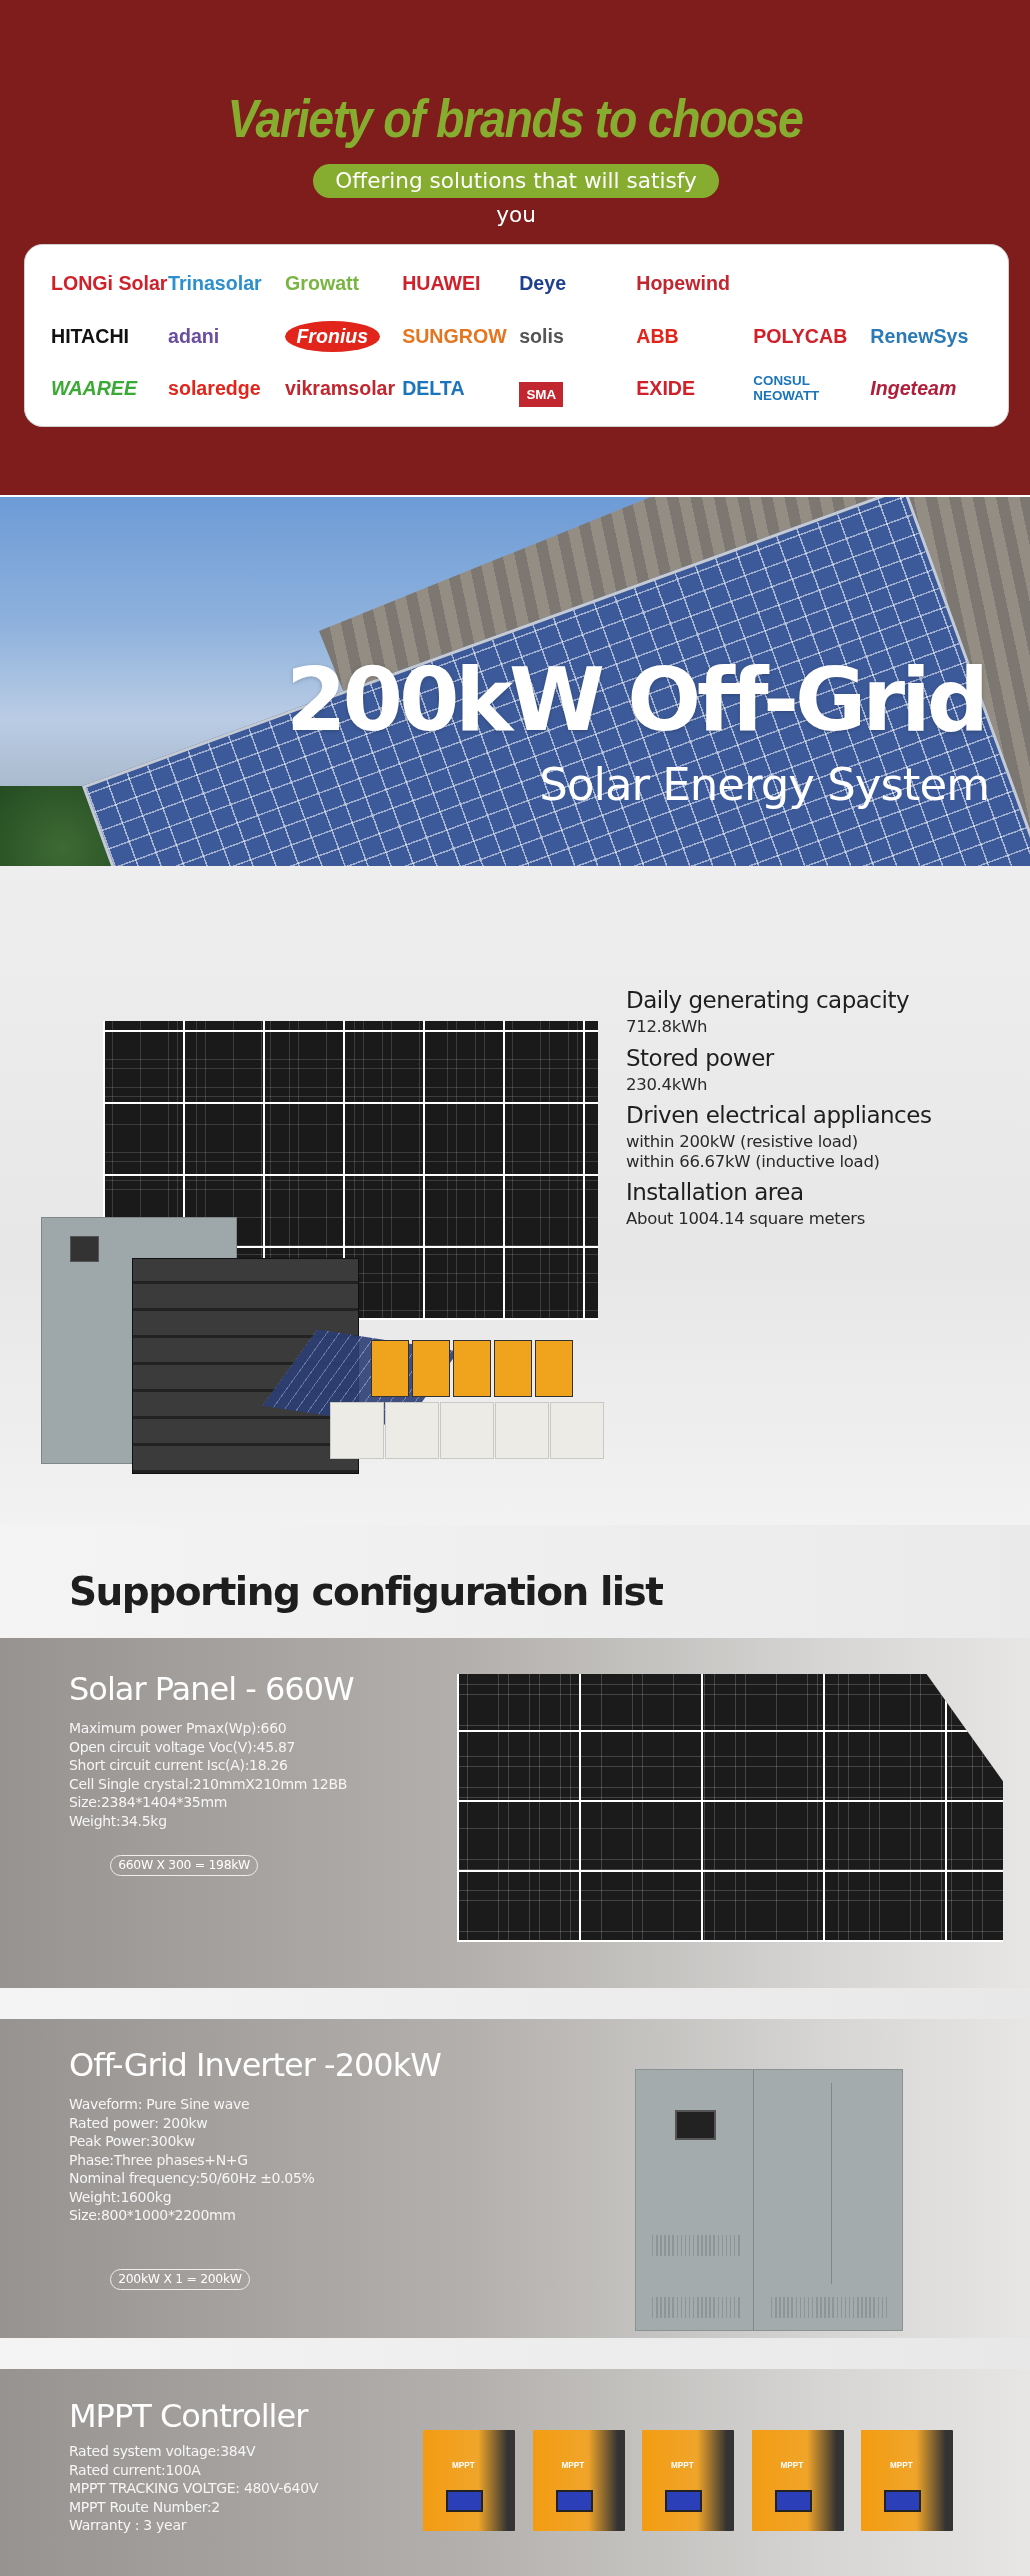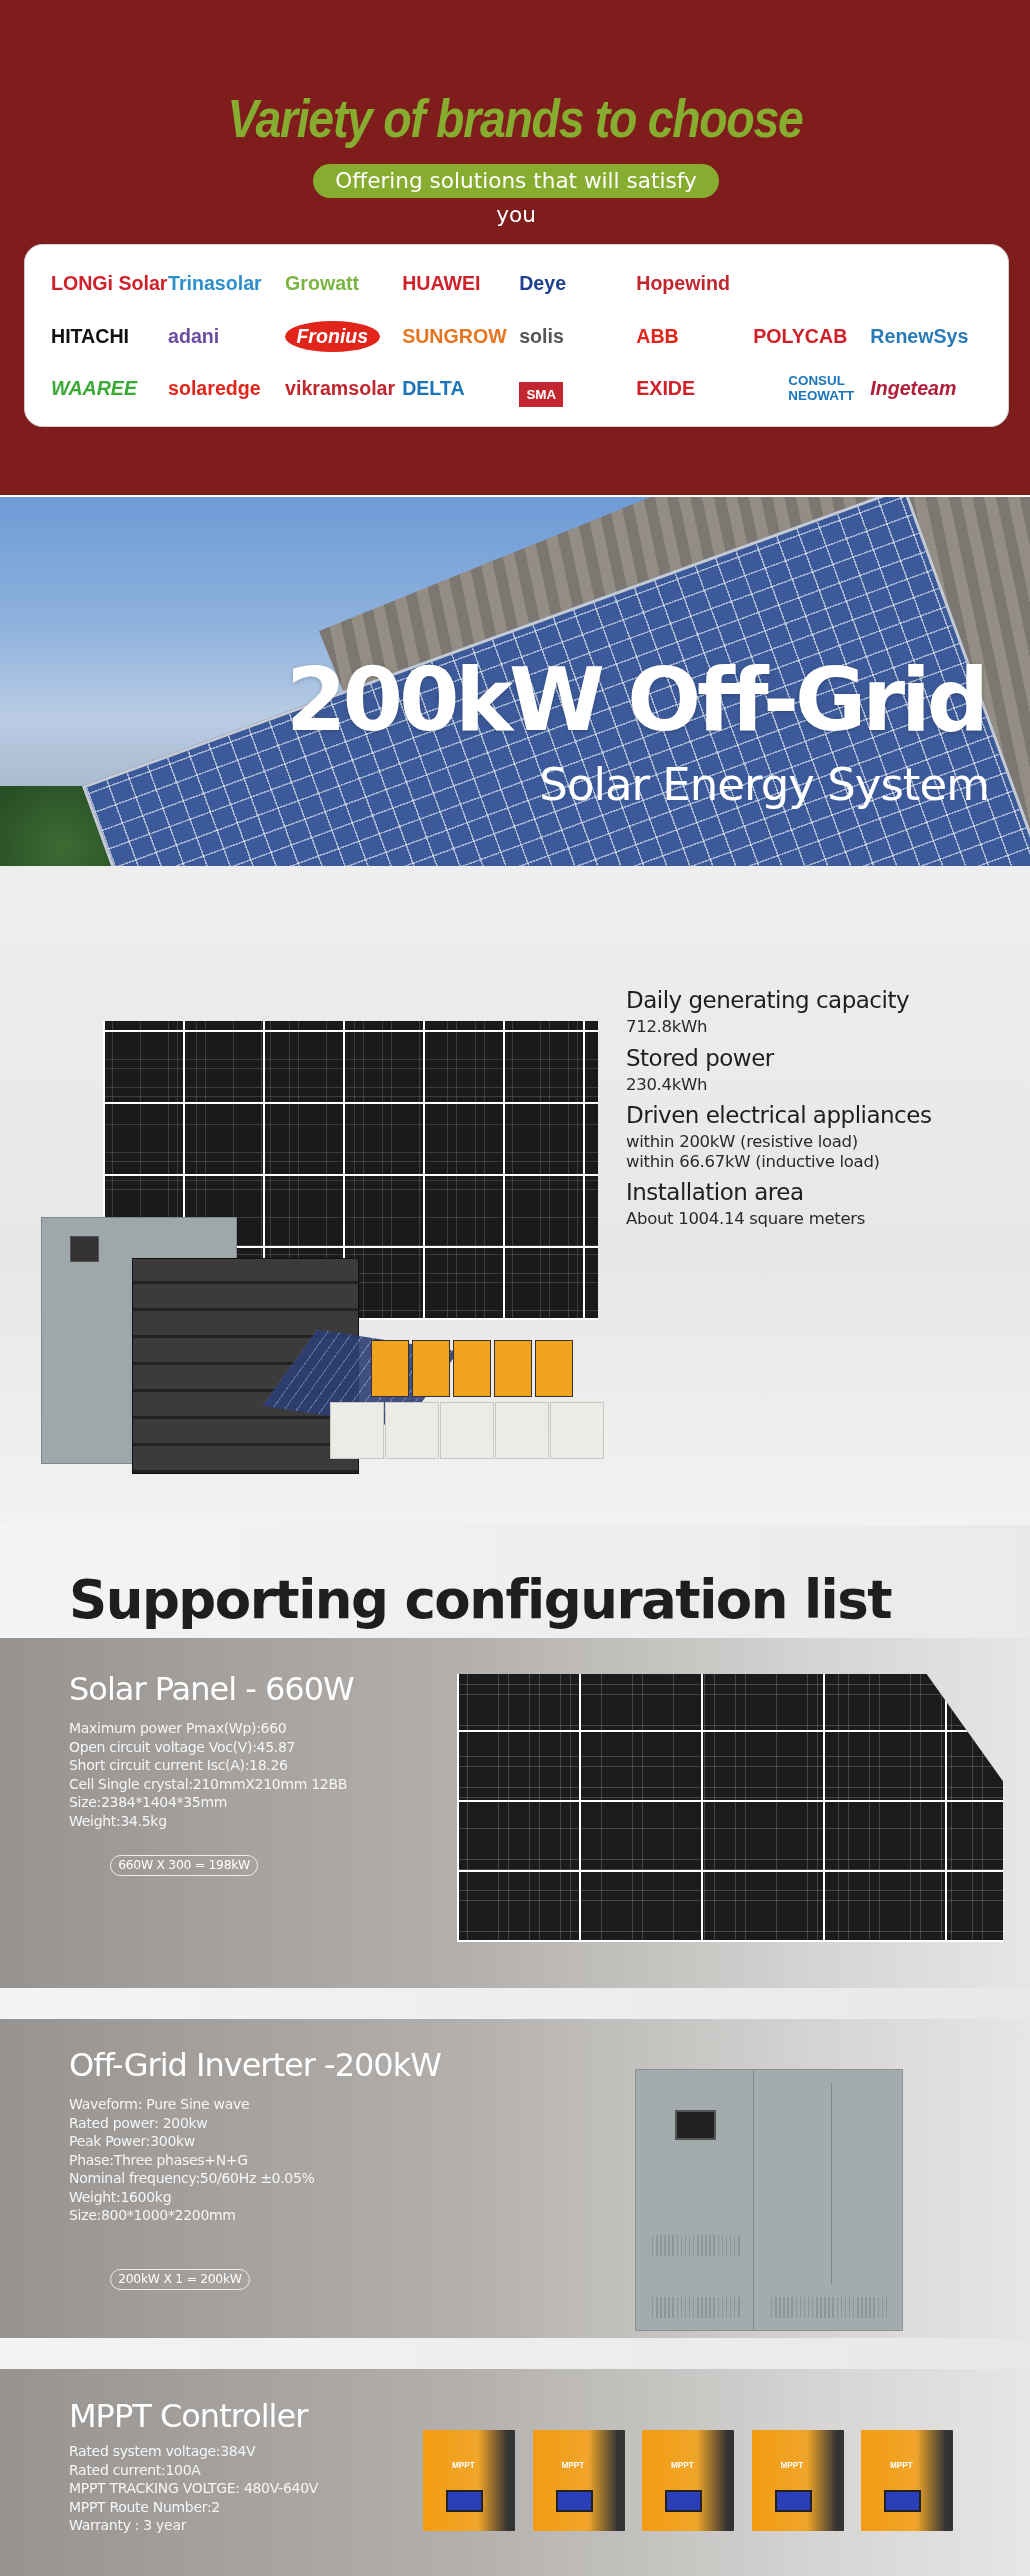--- a/index.html
+++ b/index.html
@@ -145,7 +145,7 @@
         <div class="logo" style="grid-area: 3 / 6;">
           <span style="color: rgb(208, 32, 42);">EXIDE</span>
         </div>
-        <div class="logo" style="grid-area: 3 / 7; justify-content: flex-end;">
+        <div class="logo" style="grid-area: 3 / 7;">
           <span style="color: rgb(27, 117, 187); font-size: 13.4px; white-space: normal; width: 82px; line-height: 14.4px;">CONSUL NEOWATT</span>
         </div>
         <div class="logo" style="grid-area: 3 / 8;">

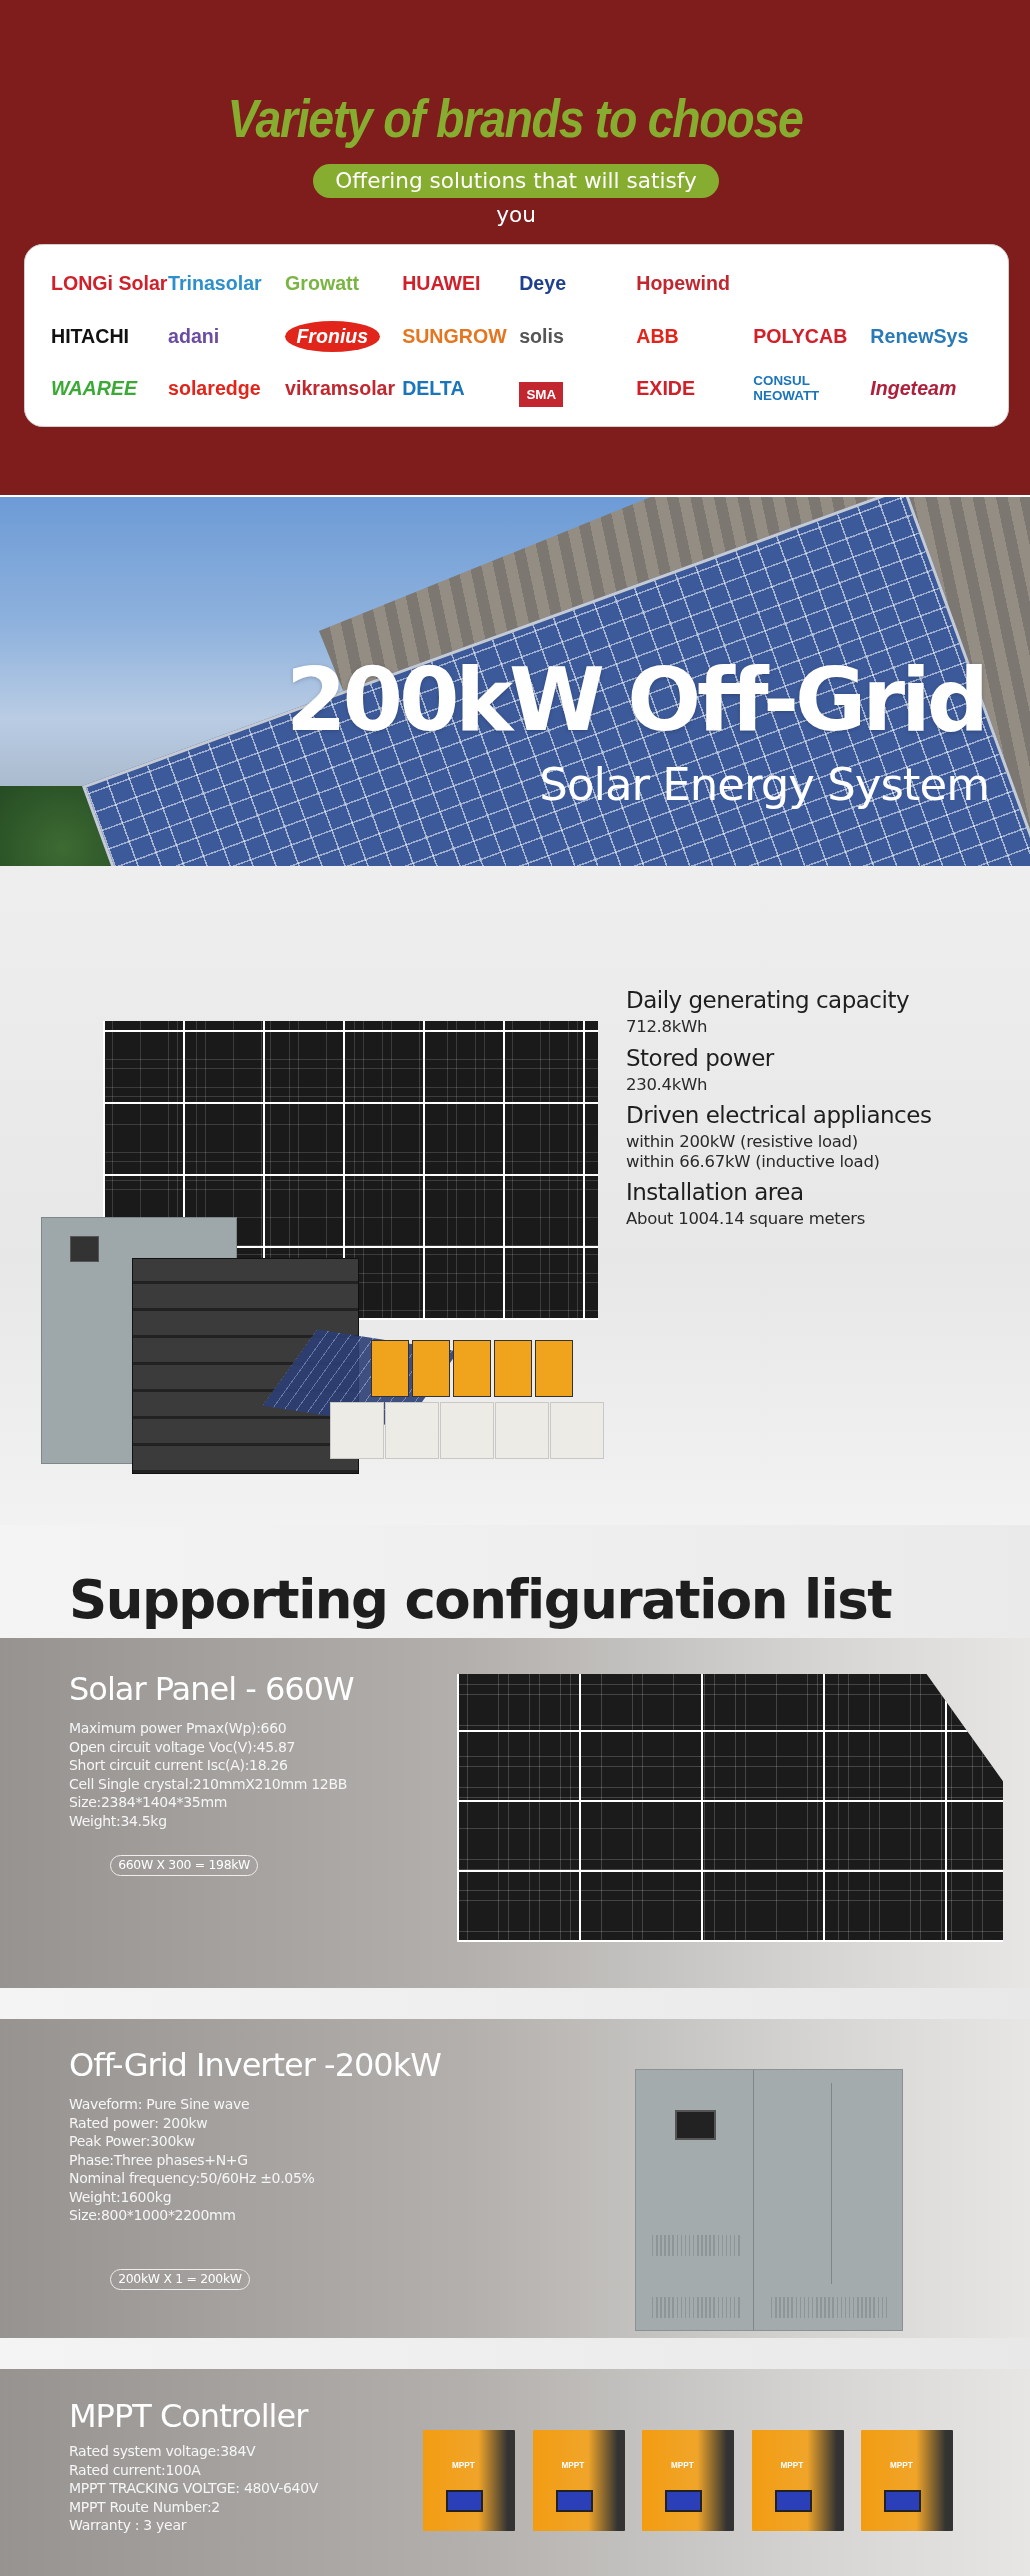--- a/index.html
+++ b/index.html
@@ -52,7 +52,7 @@
 
   
   .config-head { height: 113px; background: linear-gradient(90deg, #f4f4f4, #eaeaea); position: relative; }
-  .config-title { position: absolute; left: 69px; top: 44px; font-family: "DejaVu Sans", sans-serif; font-size: 53px; color: #1e1e1e; letter-spacing: -1.5px; }
+  .config-title { position: absolute; left: 69px; top: 44px; font-family: "DejaVu Sans", sans-serif; font-size: 39px; color: #1e1e1e; letter-spacing: -1.5px; }
   .item { position: relative; background: linear-gradient(90deg, #969391 0%, #b2afac 45%, #d6d5d3 80%, #e7e6e5 100%); overflow: hidden; }
   .gap { height: 31px; background: linear-gradient(90deg, #f4f4f4, #e8e8e8); }
   .item-name { position: absolute; left: 69px; font-family: "DejaVu Sans", sans-serif; font-size: 32px; color: #fff; letter-spacing: -1px; }

